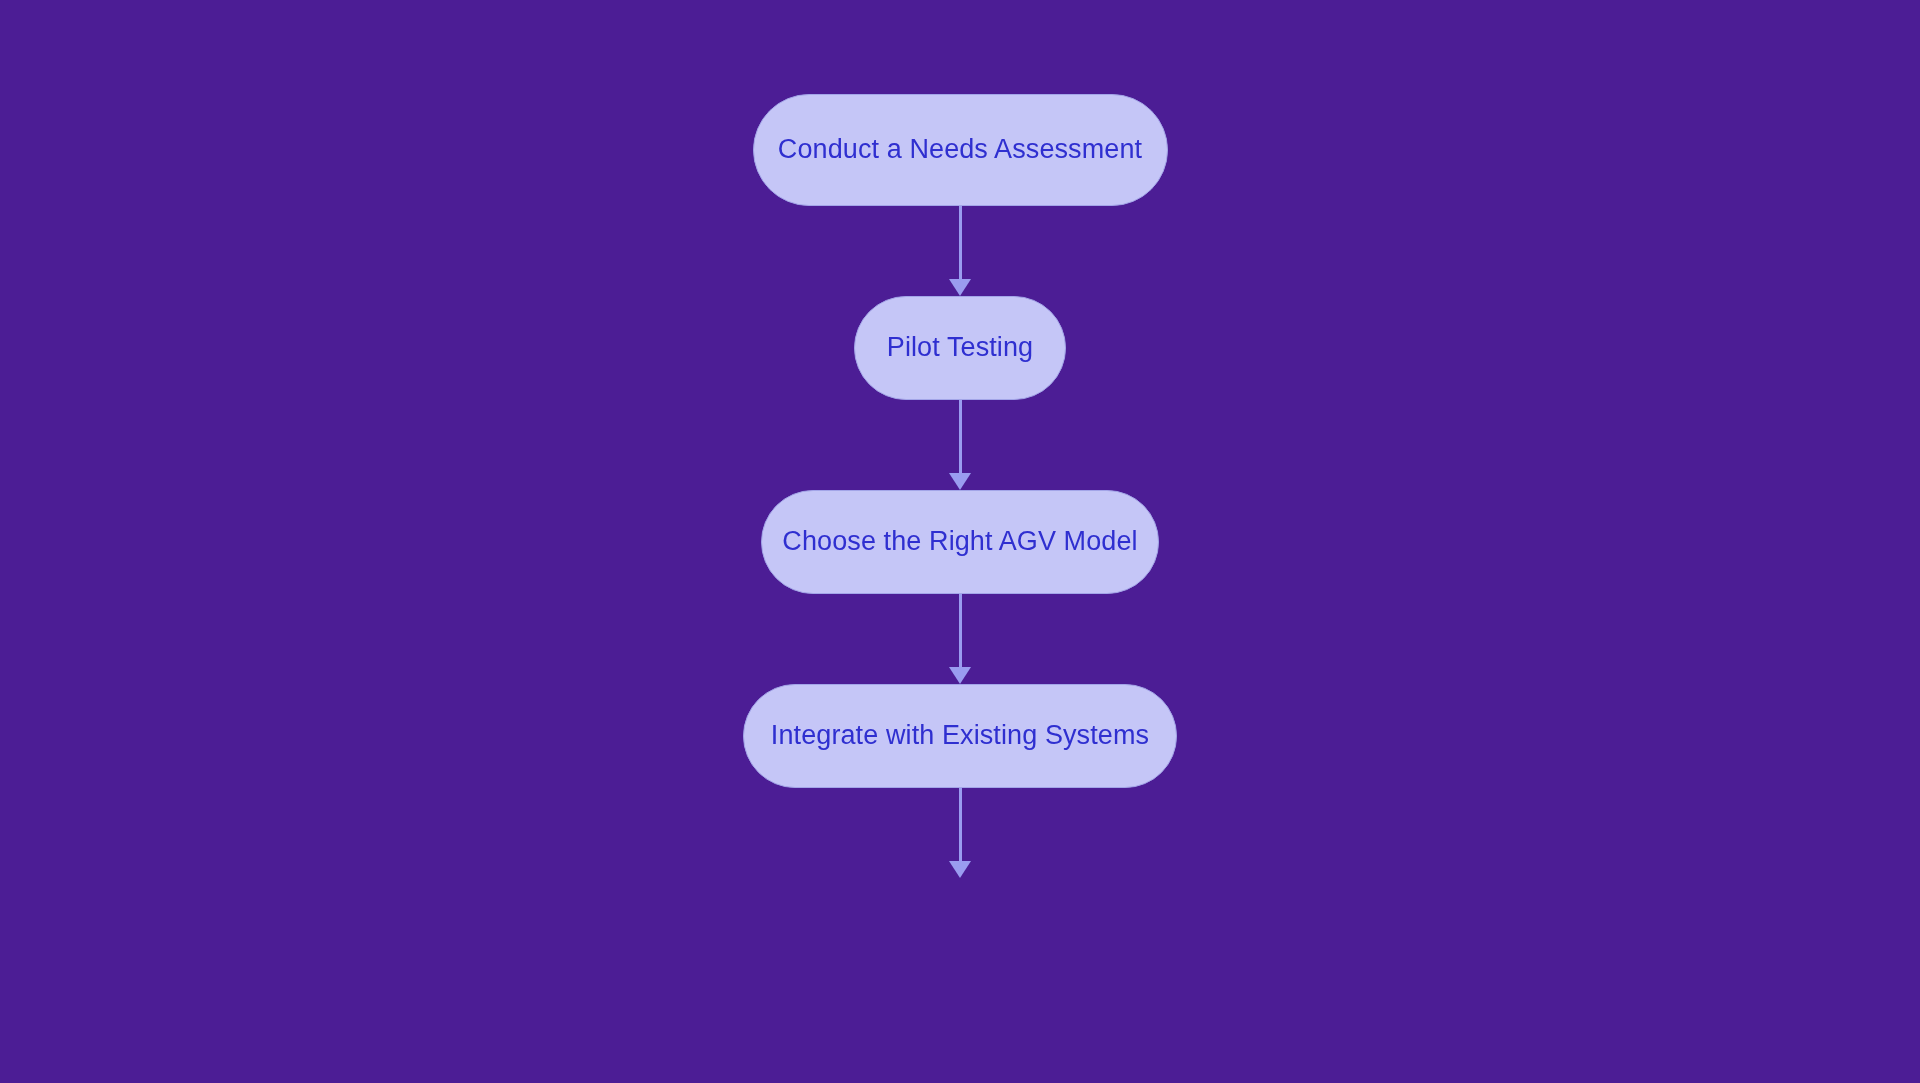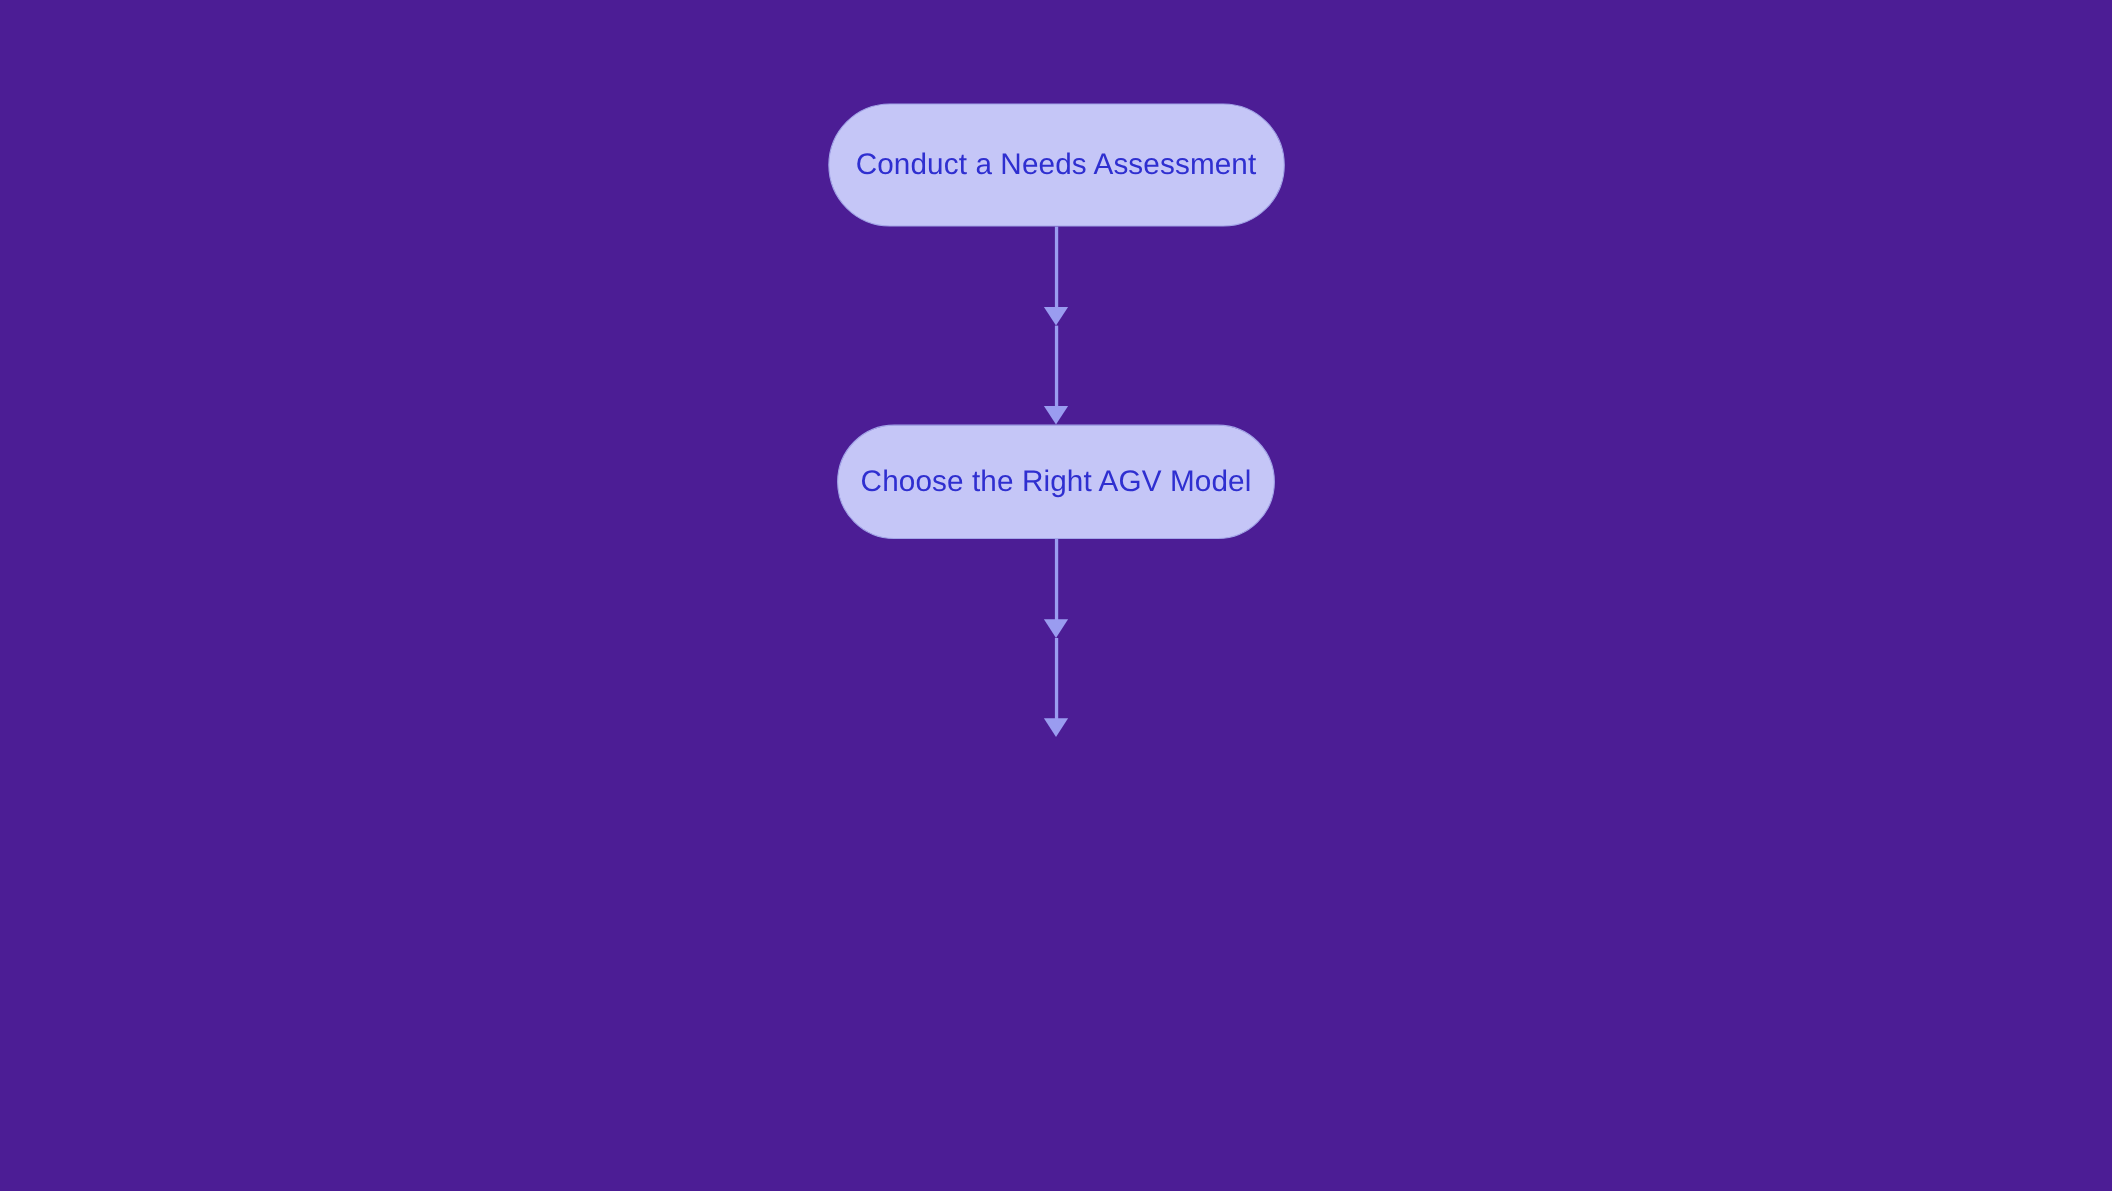--- a/index.html
+++ b/index.html
@@ -97,6 +97,9 @@
       <div class="connector-head" style="border-top-color: rgb(154, 156, 240);"></div>
     </div>
 
+    <div class="node" style="width: 212px; height: 104px; background: rgb(197, 198, 247); border-color: rgb(163, 165, 232); color: rgb(47, 47, 208);">
+      <span class="node-label">Pilot Testing</span>
+    </div>
 
     <div class="connector" style="height: 90px;">
       <div class="connector-line" style="background: rgb(154, 156, 240);"></div>

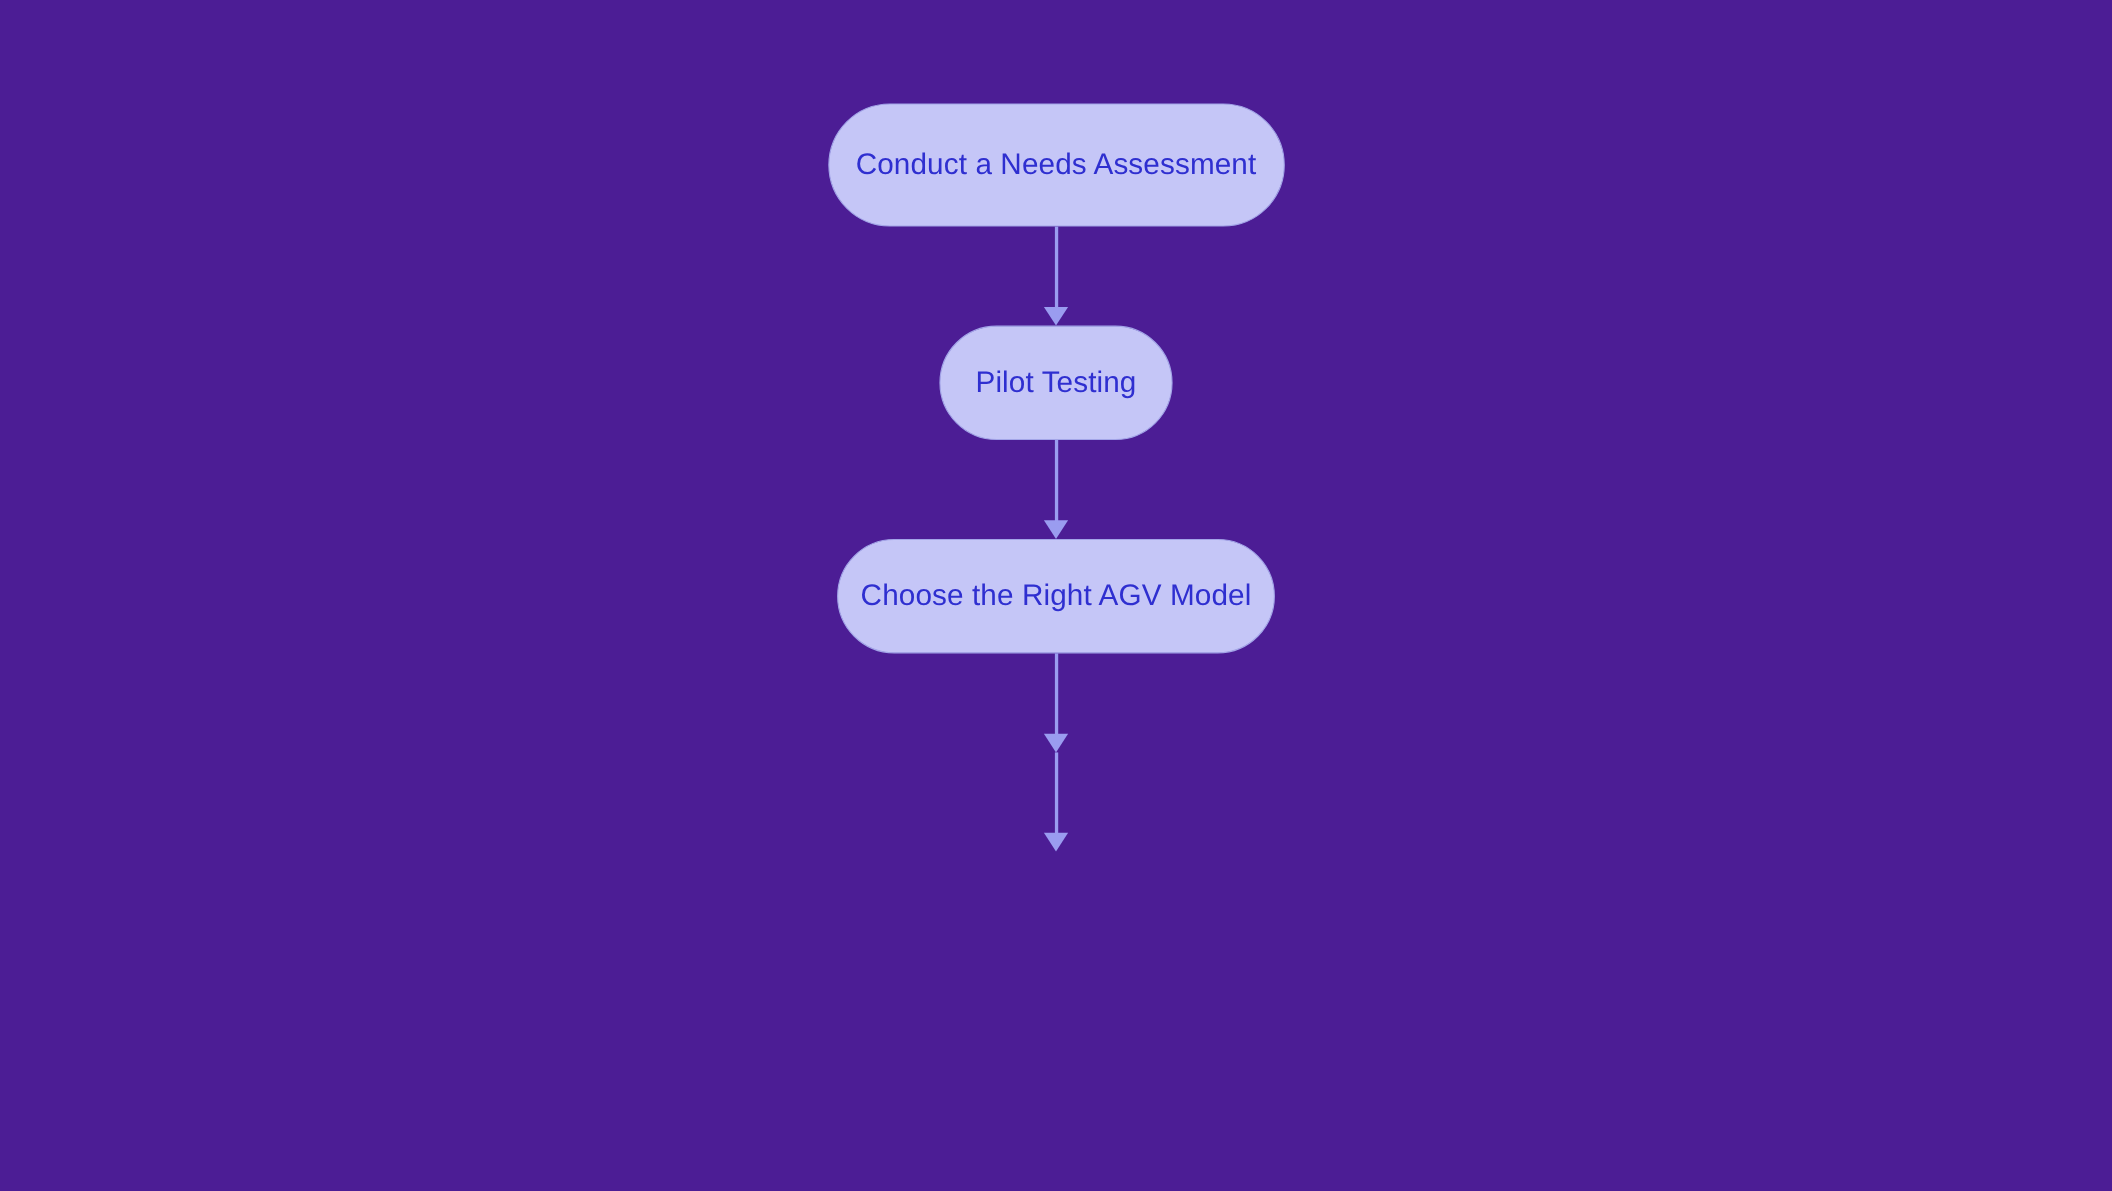--- a/index.html
+++ b/index.html
@@ -115,6 +115,9 @@
       <div class="connector-head" style="border-top-color: rgb(154, 156, 240);"></div>
     </div>
 
+    <div class="node" style="width: 434px; height: 104px; background: rgb(197, 198, 247); border-color: rgb(163, 165, 232); color: rgb(47, 47, 208);">
+      <span class="node-label">Integrate with Existing Systems</span>
+    </div>
 
     <div class="connector" style="height: 90px;">
       <div class="connector-line" style="background: rgb(154, 156, 240);"></div>

